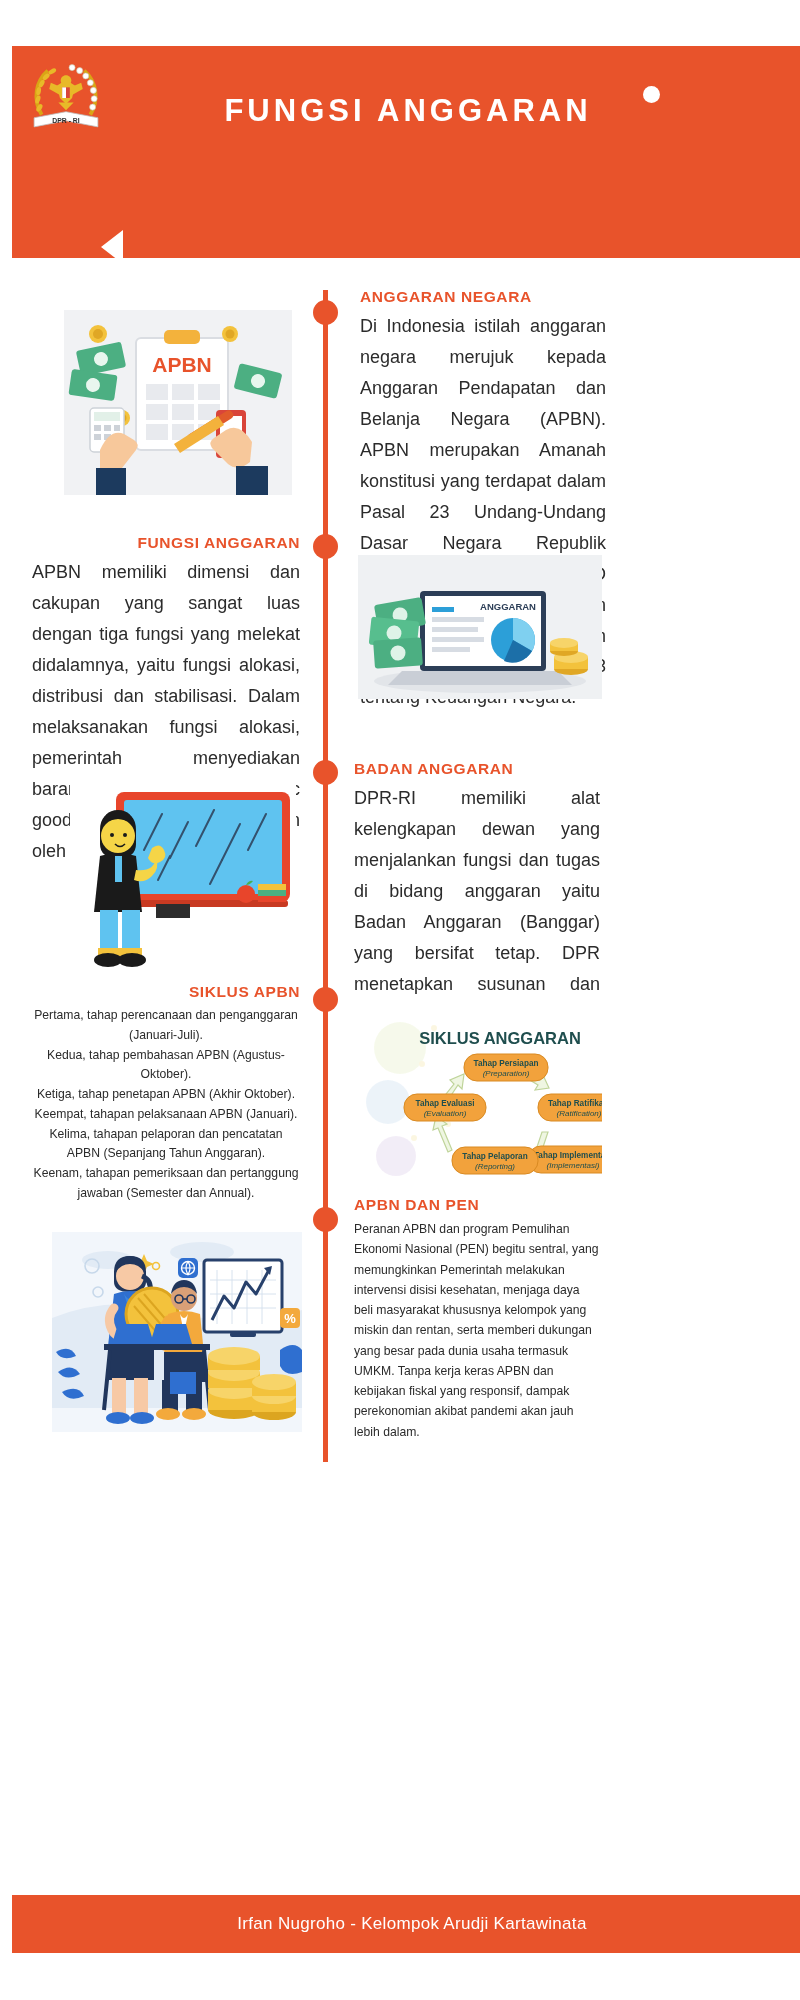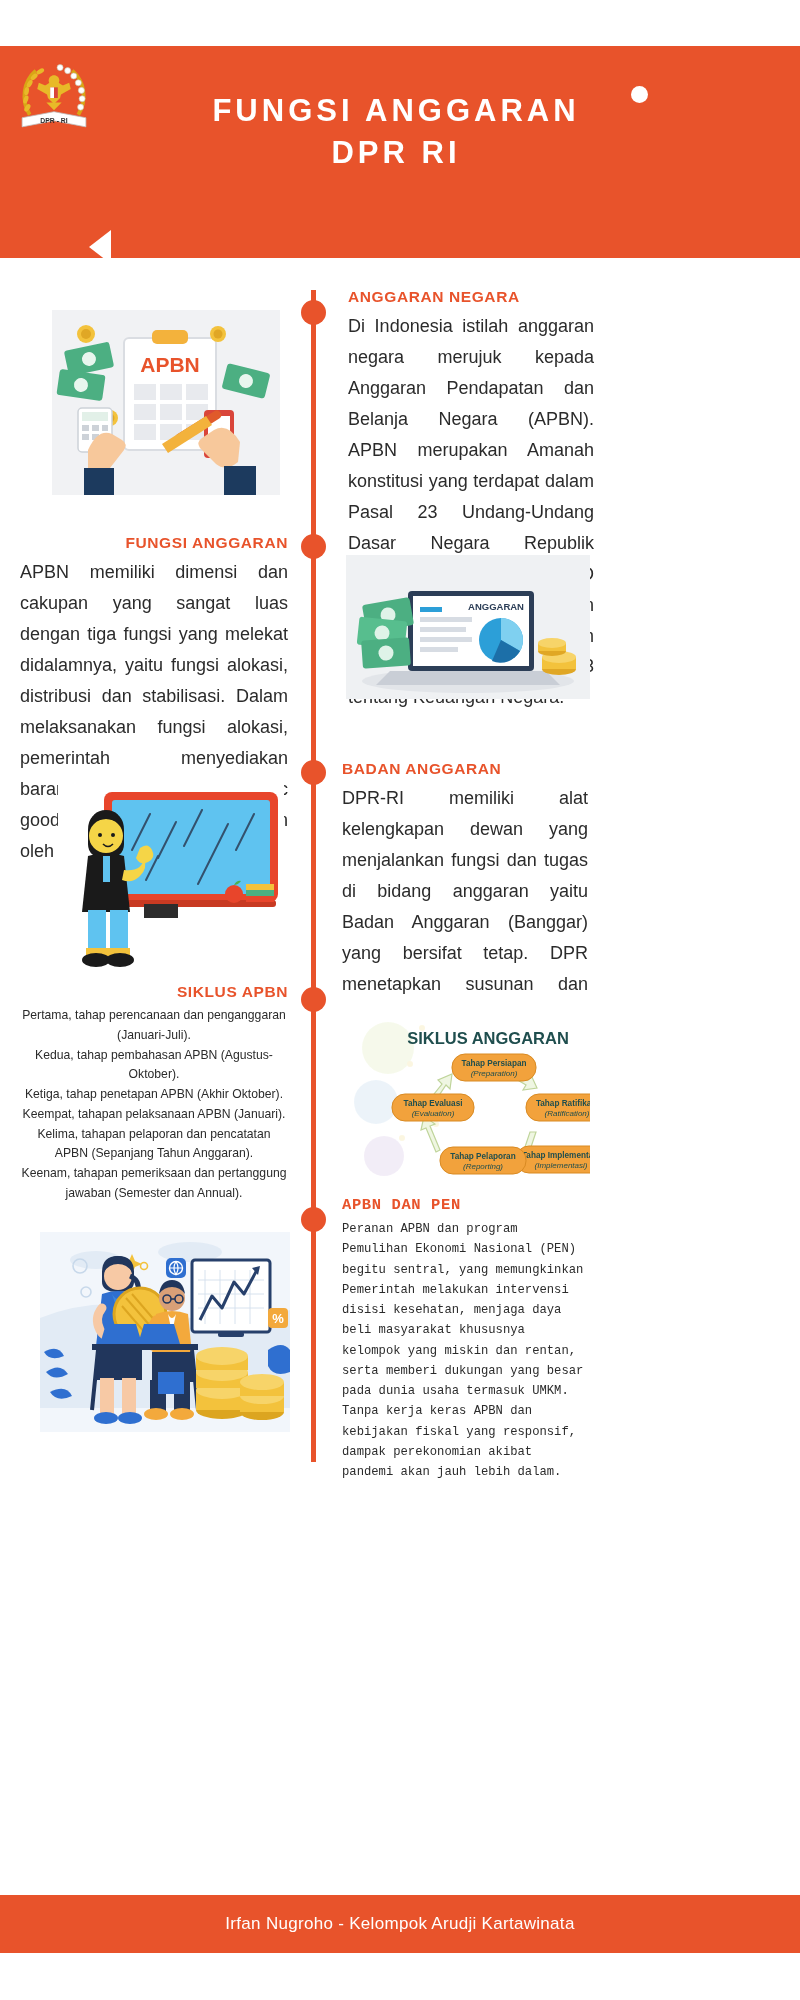--- a/index.html
+++ b/index.html
@@ -10,7 +10,7 @@
     position: relative;
     overflow: hidden;
   }
-  .page { position:absolute; left:0; top:0; width:676px; height:2000px; background:#fff; }
+  .page { position:absolute; left:12px; top:0; width:676px; height:2000px; background:#fff; }
 
   
   .header {

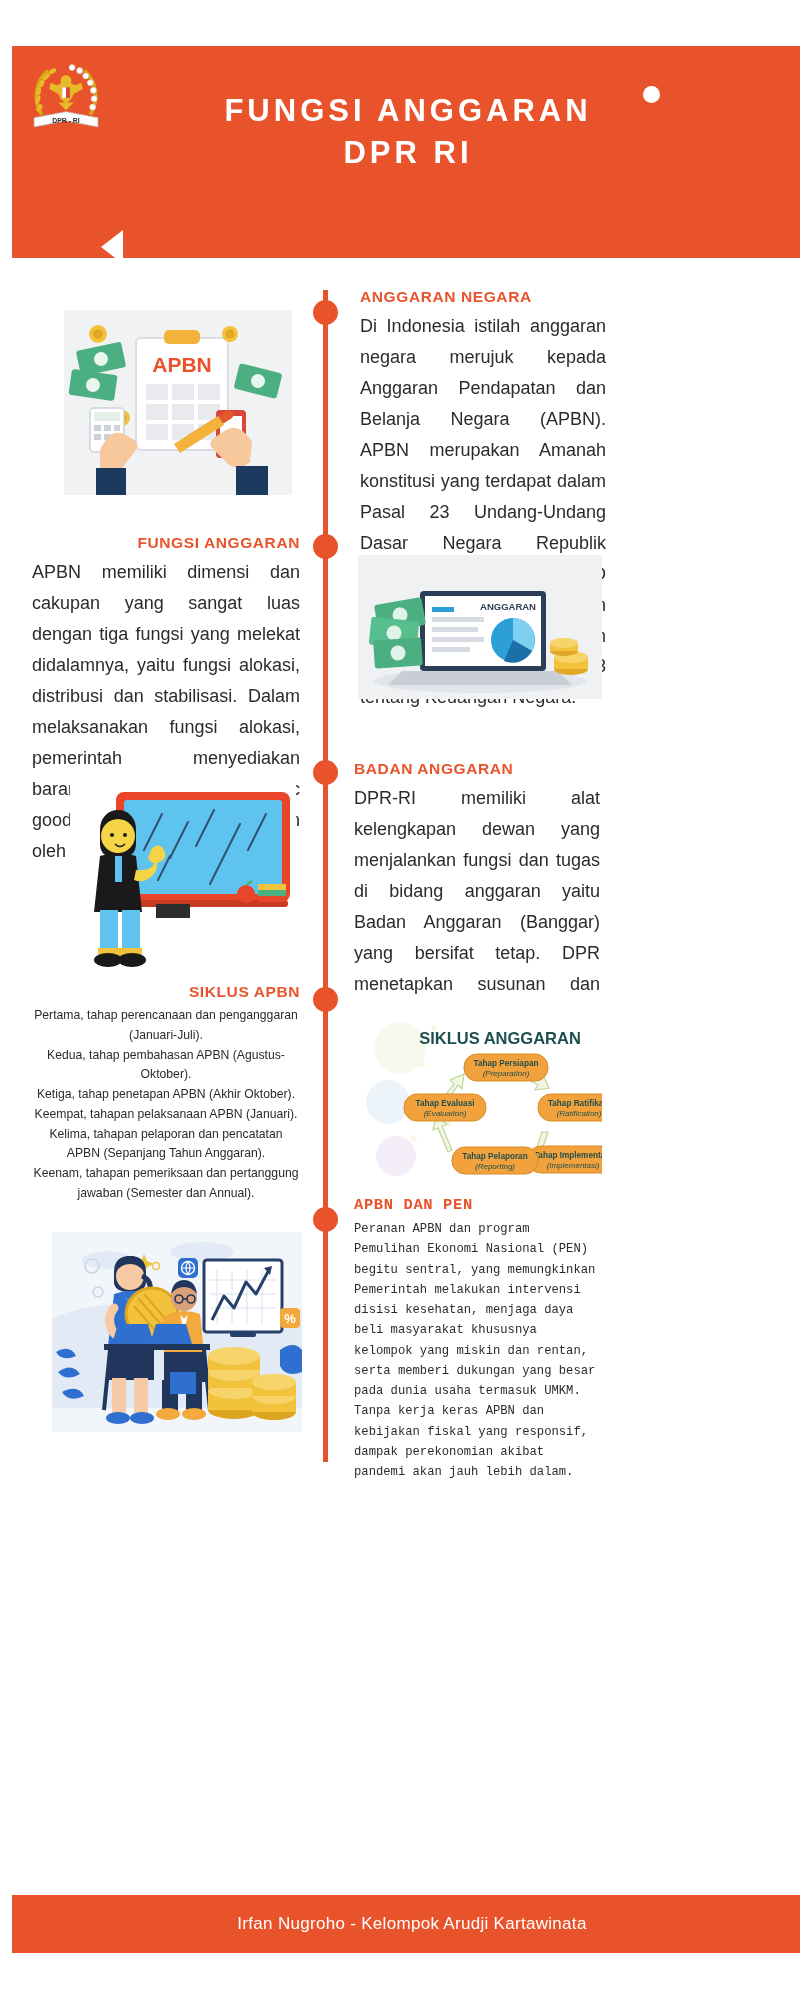--- a/index.html
+++ b/index.html
@@ -117,7 +117,6 @@
 
     <div class="title">
       <div>FUNGSI ANGGARAN</div>
-      <div>DPR RI</div>
     </div>
 
     <div class="header-dot"></div>

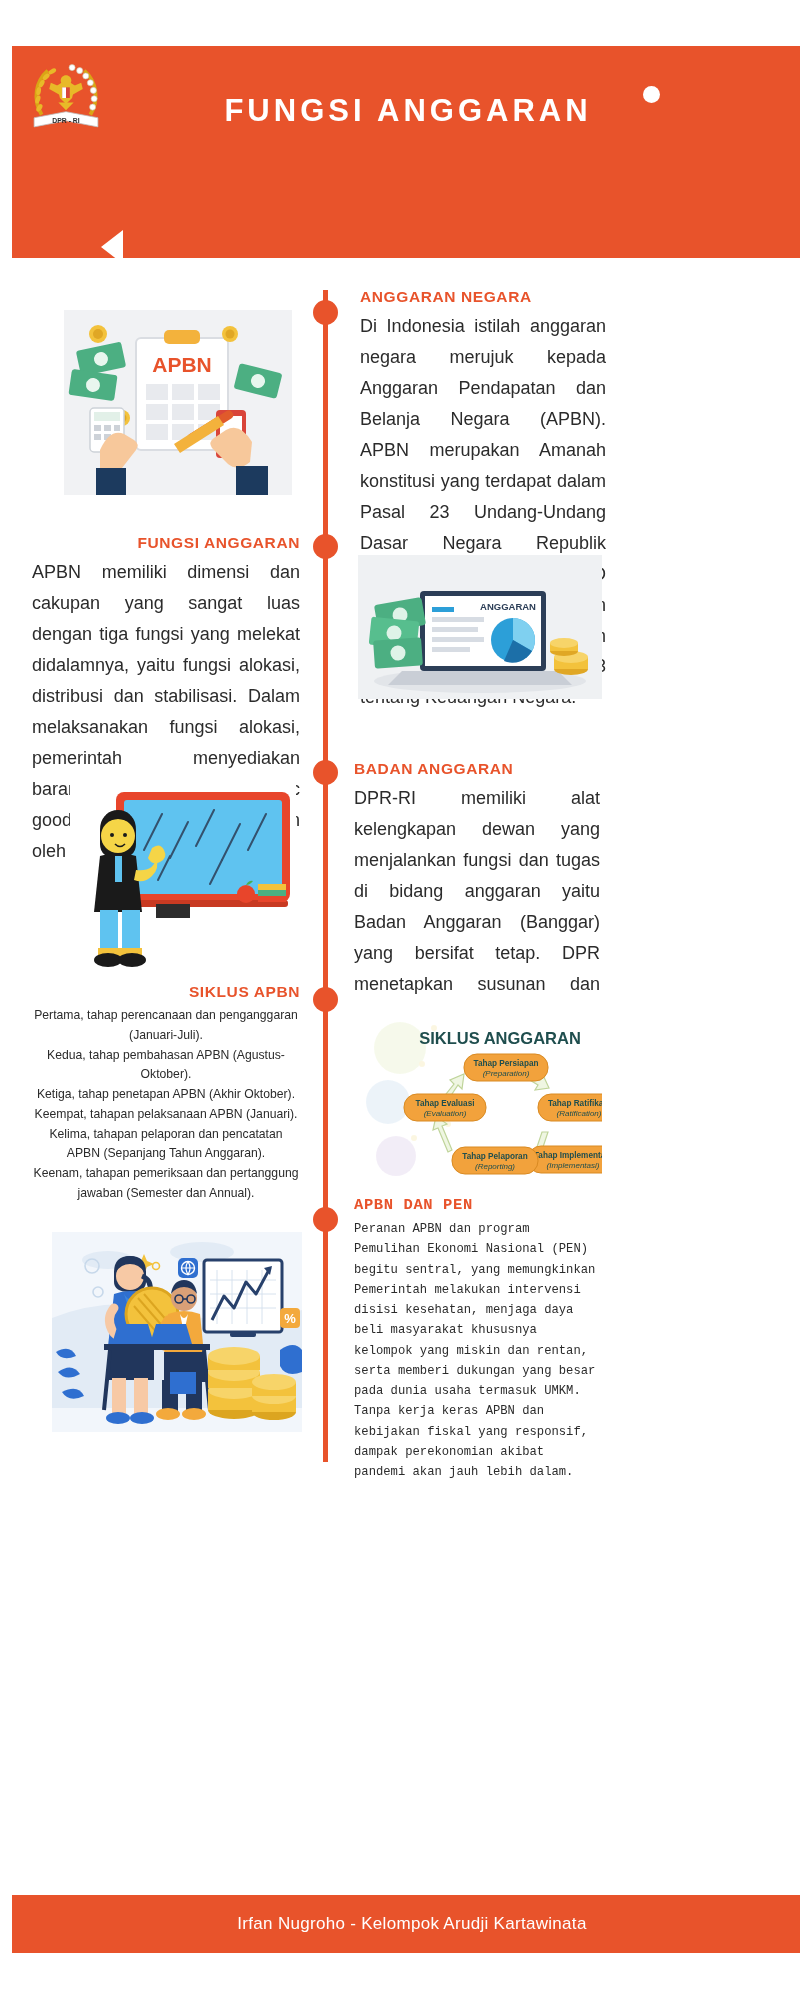--- a/index.html
+++ b/index.html
@@ -344,7 +344,7 @@
     </svg>
   </div>
 
-  <div class="block" style="left:342px; top:1196px; width:246px;font-family:Liberation Mono, monospace;">
+  <div class="block" style="left:342px; top:1196px; width:246px;">
     <div class="blk-title">APBN DAN PEN</div>
     <div class="blk-body plain" style="text-align:left; line-height:1.66;">Peranan APBN dan program Pemulihan Ekonomi Nasional (PEN) begitu sentral, yang memungkinkan Pemerintah melakukan intervensi disisi kesehatan, menjaga daya beli masyarakat khususnya kelompok yang miskin dan rentan, serta memberi dukungan yang besar pada dunia usaha termasuk UMKM. Tanpa kerja keras APBN dan kebijakan fiskal yang responsif, dampak perekonomian akibat pandemi akan jauh lebih dalam.</div>
   </div>

